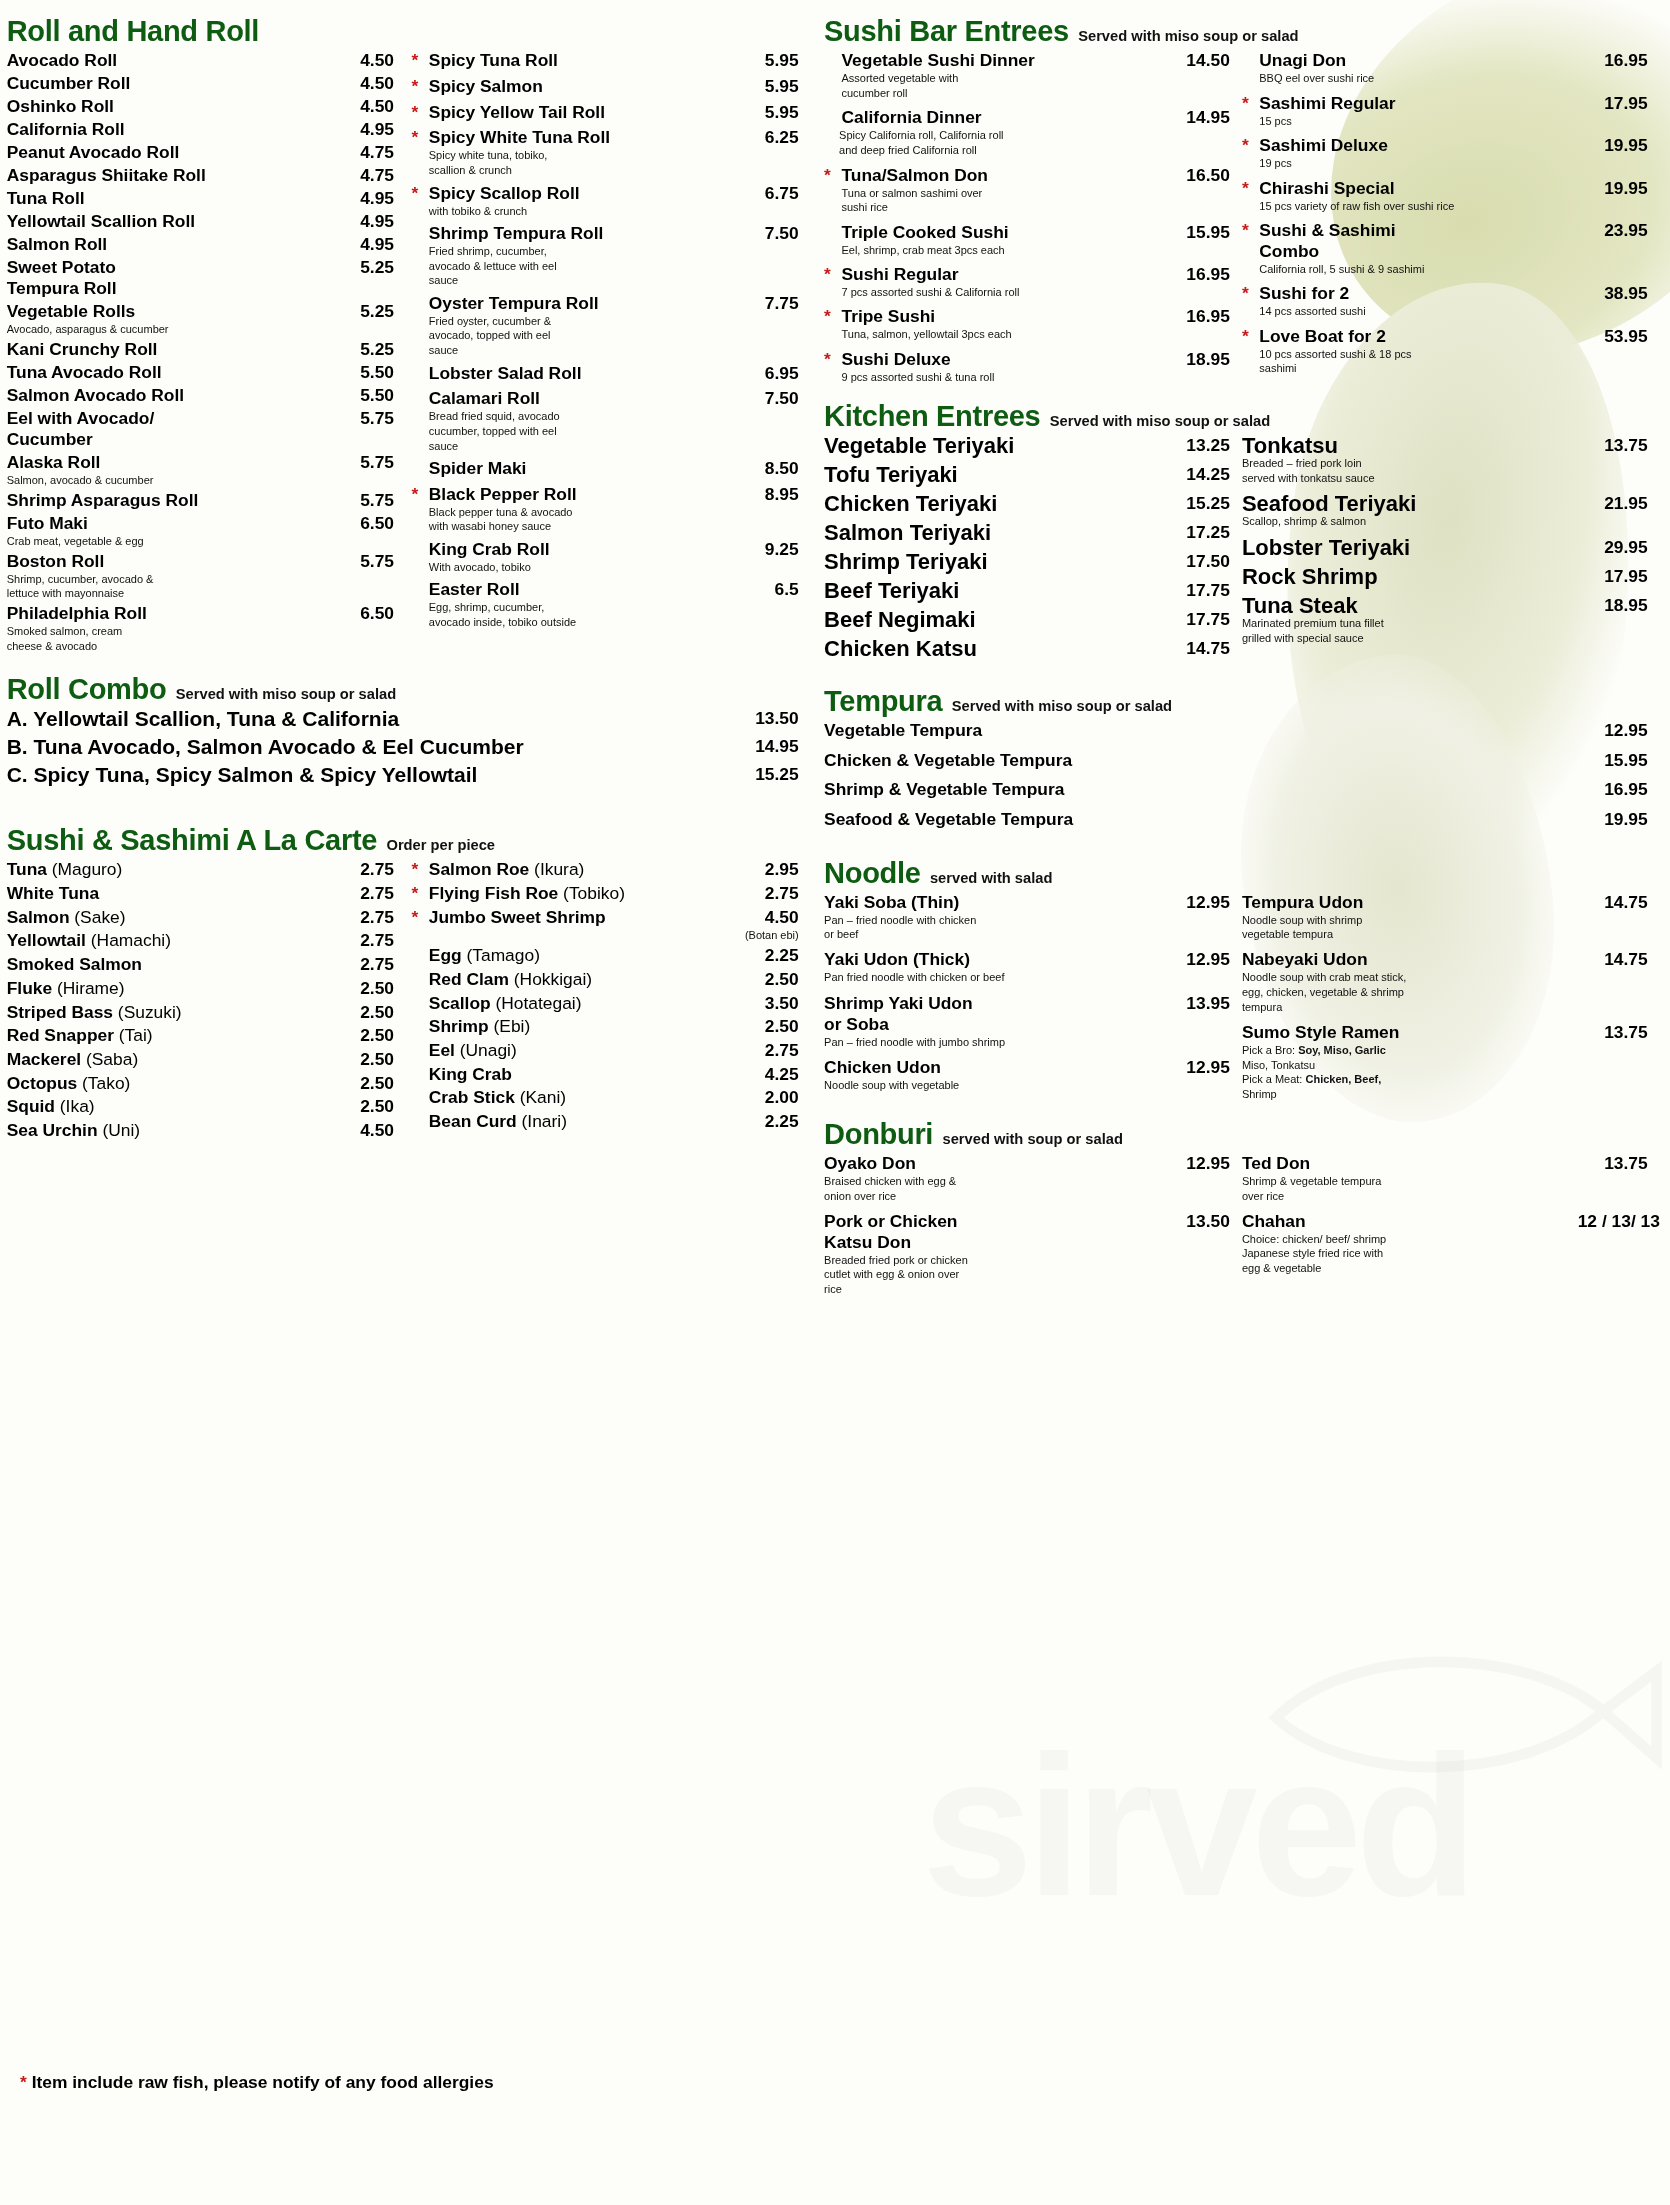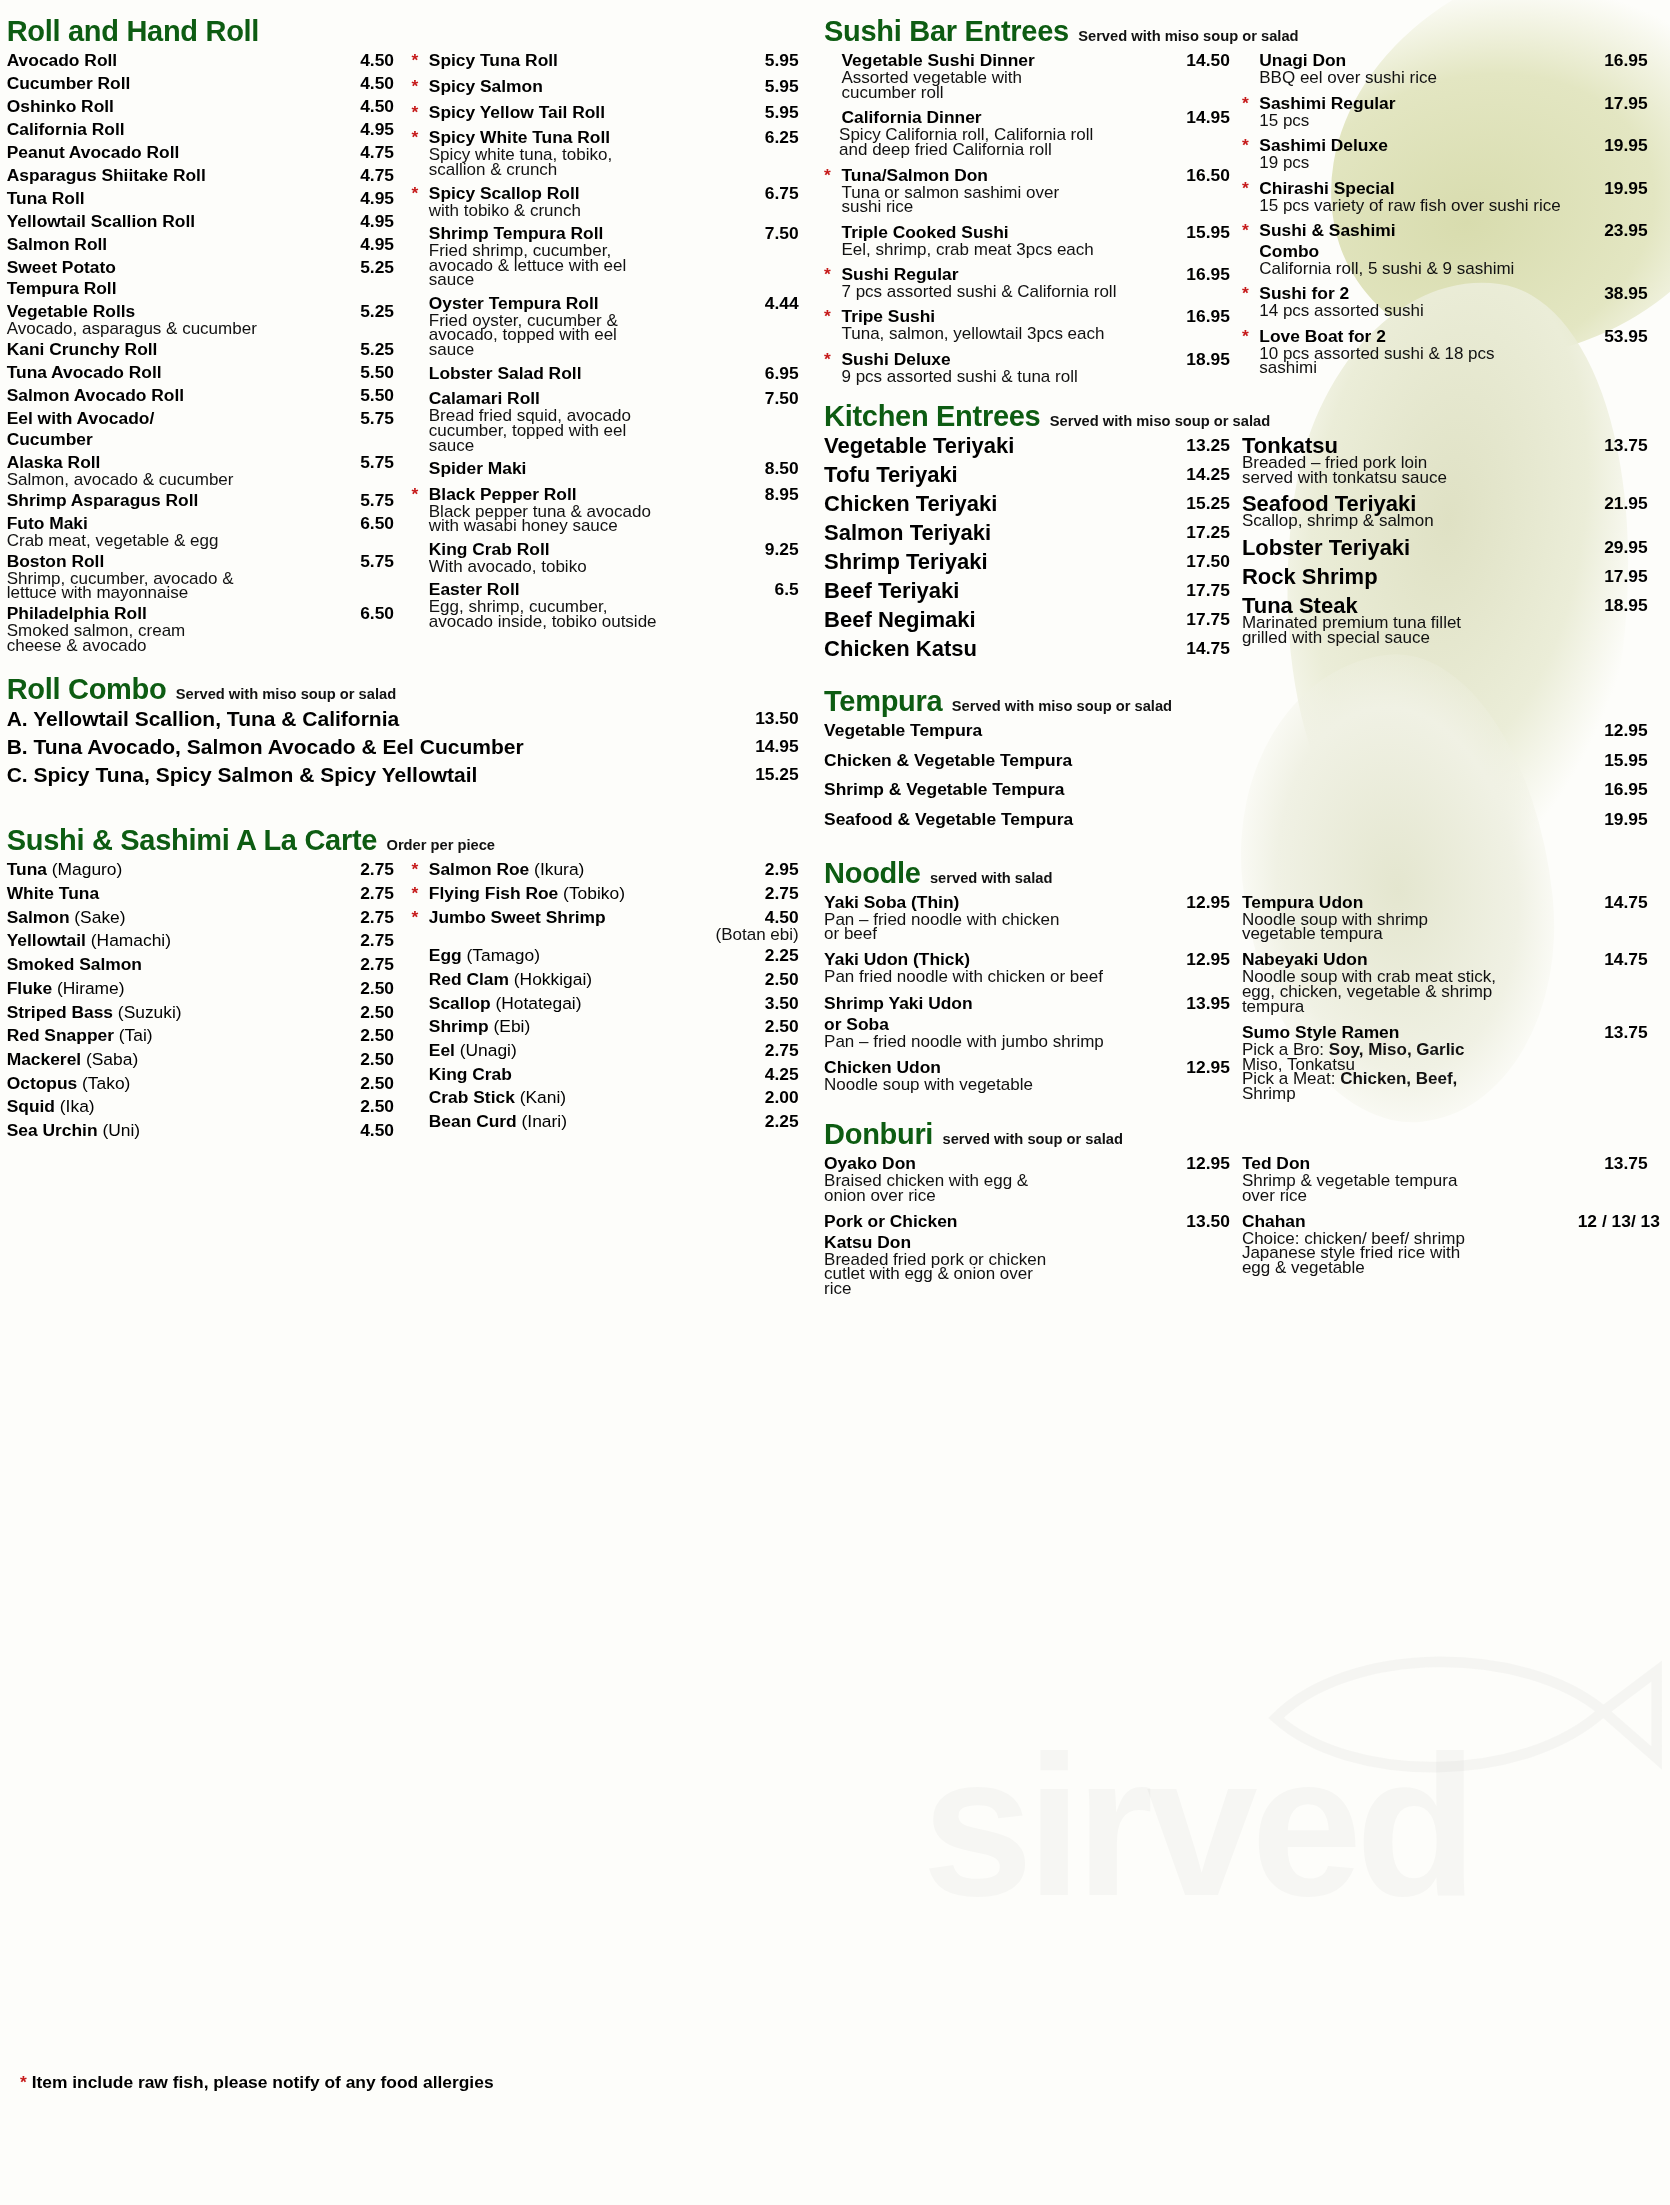--- a/index.html
+++ b/index.html
@@ -45,7 +45,7 @@
   .star.blank{color:transparent;}
   .nm{font-size:17.4px;font-weight:bold;line-height:21px;flex:1;}
   .pr{font-size:17.4px;font-weight:bold;line-height:21px;text-align:right;white-space:nowrap;flex:none;}
-  .desc{font-size:17px;line-height:14.7px;color:#111;margin:0 0 0 0;font-weight:normal;}
+  .desc{font-size:11px;line-height:14.7px;color:#111;margin:0 0 0 0;font-weight:normal;}
   .item{margin-bottom:4.7px;}
   .jp{font-weight:normal;}
 

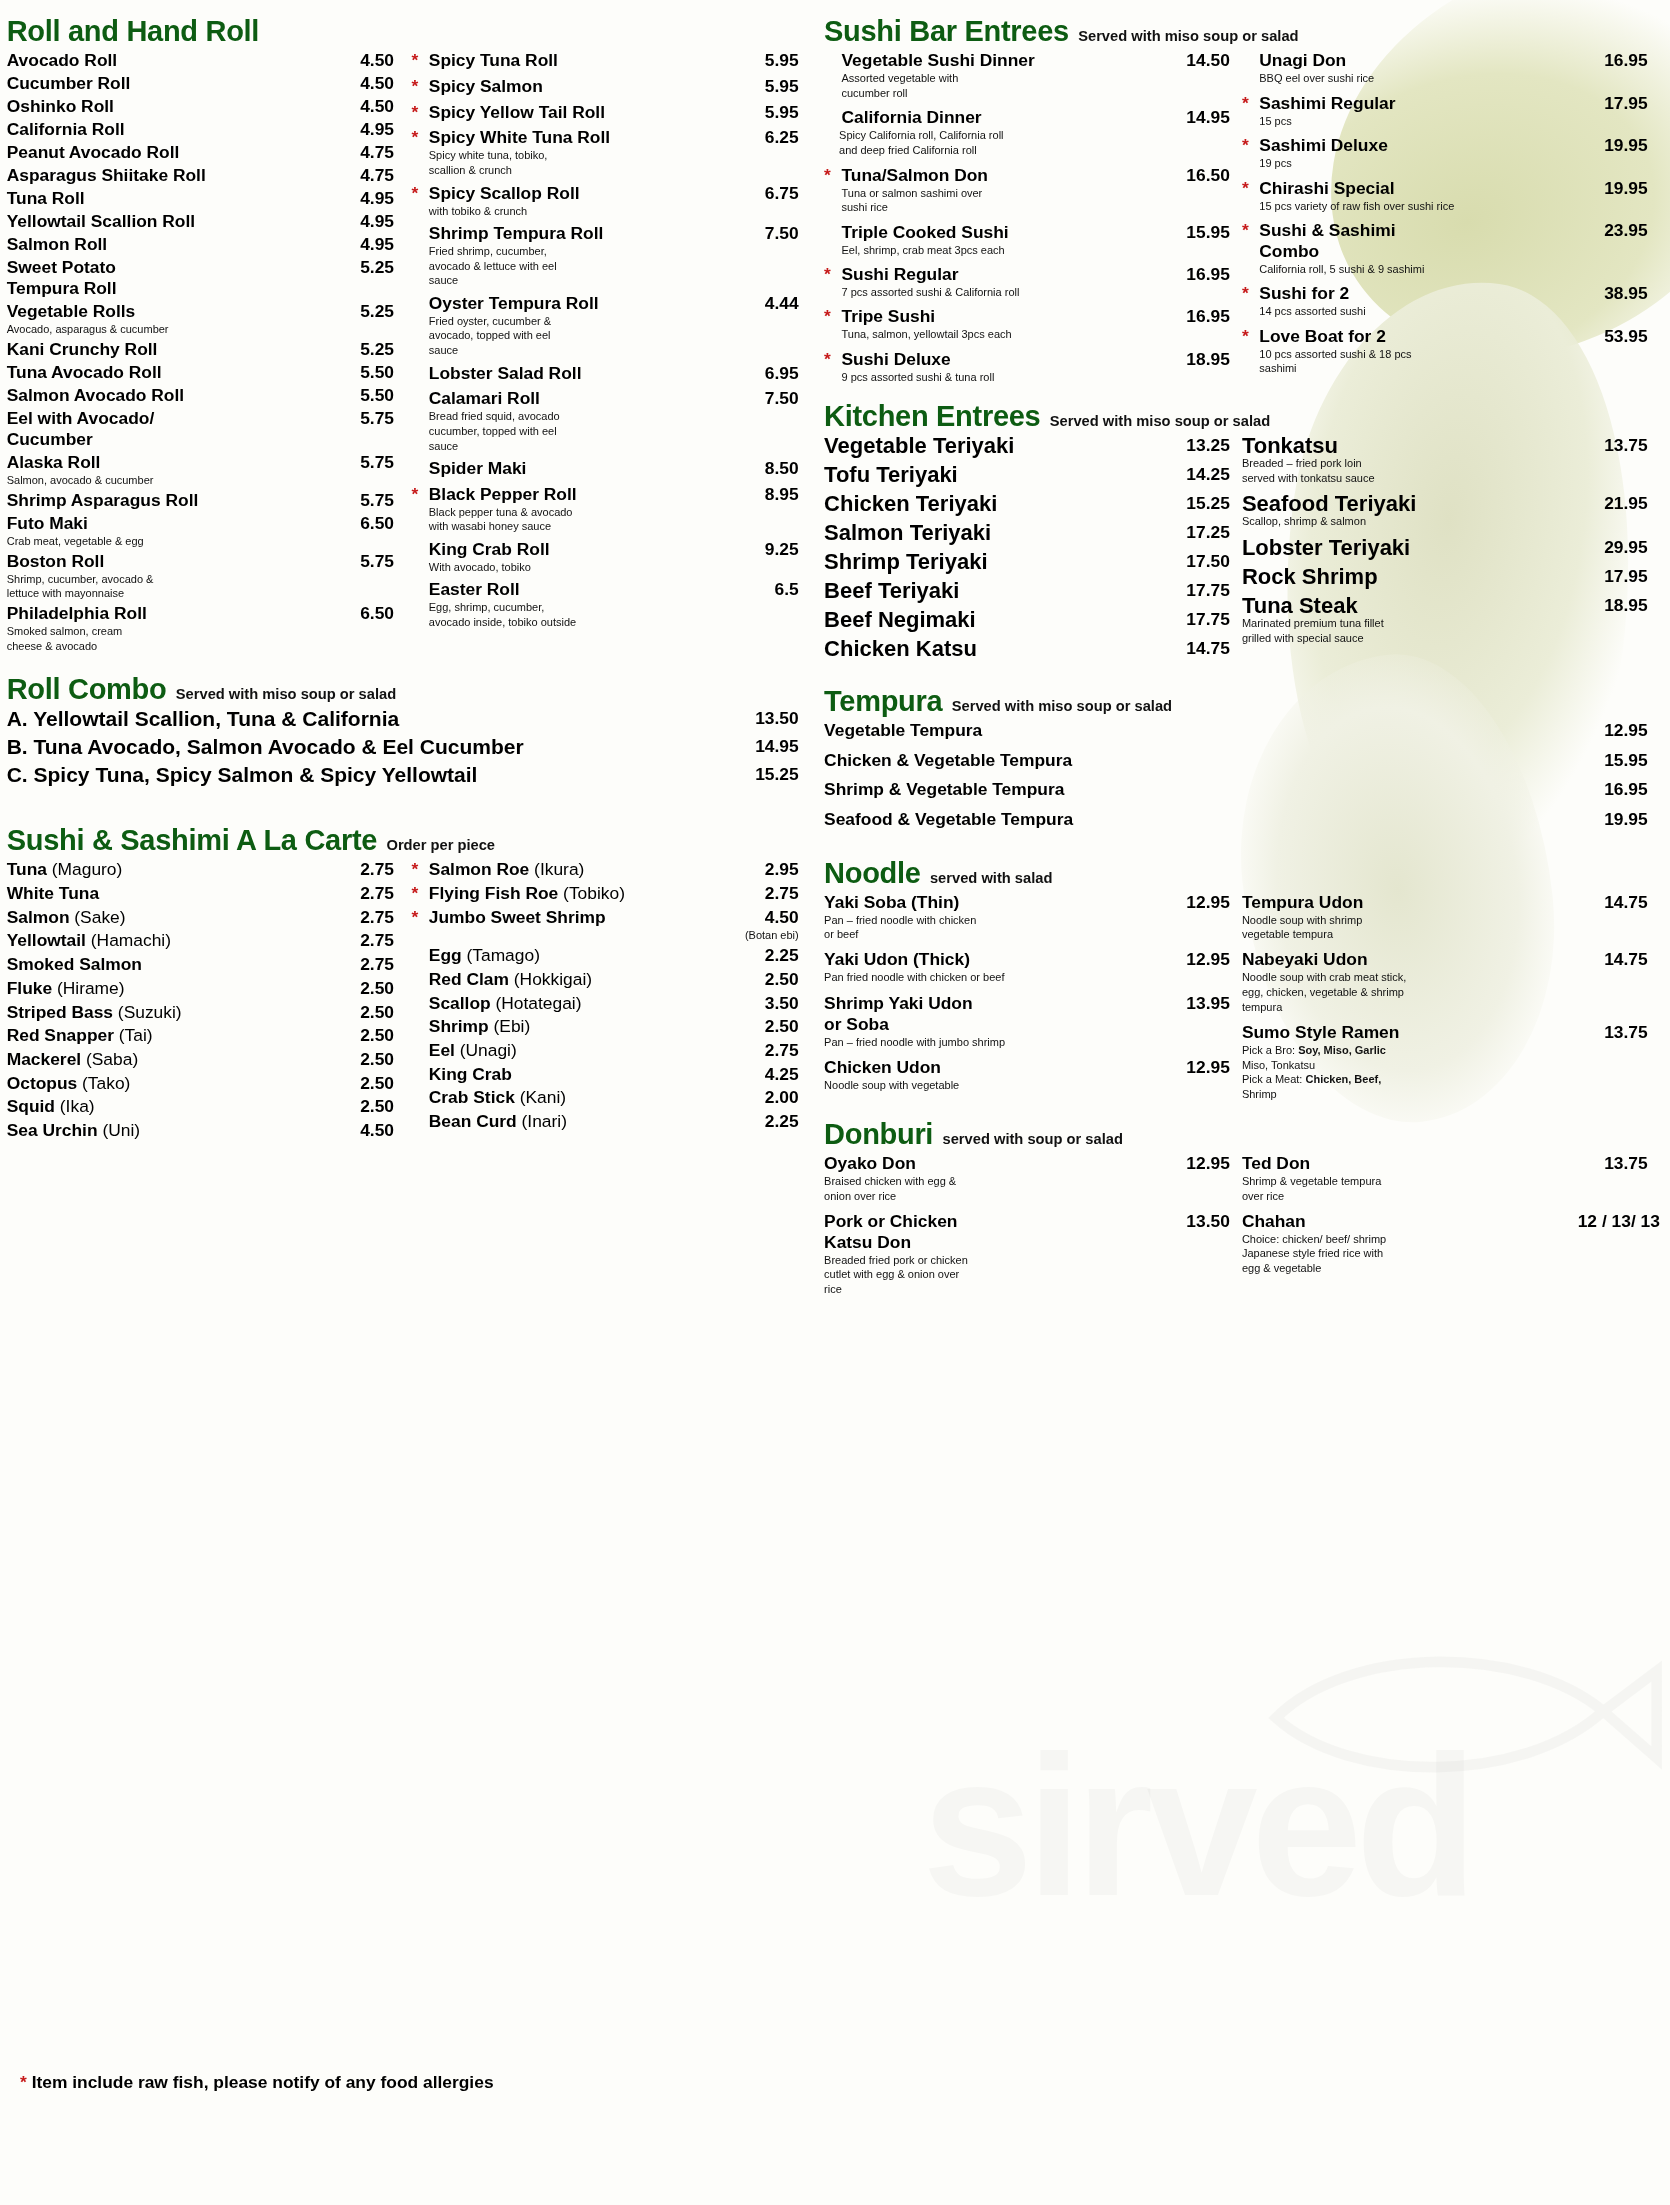--- a/index.html
+++ b/index.html
@@ -287,7 +287,7 @@
               <div class="row">
                 <span class="star blank">*</span>
                 <span class="nm">Oyster Tempura Roll</span>
-                <span class="pr">4.44</span>
+                <span class="pr">7.75</span>
               </div>
               <div class="desc" style="margin-left: 17.4px;">Fried oyster, cucumber &amp;<br>avocado, topped with eel<br>sauce</div>
             </div>

